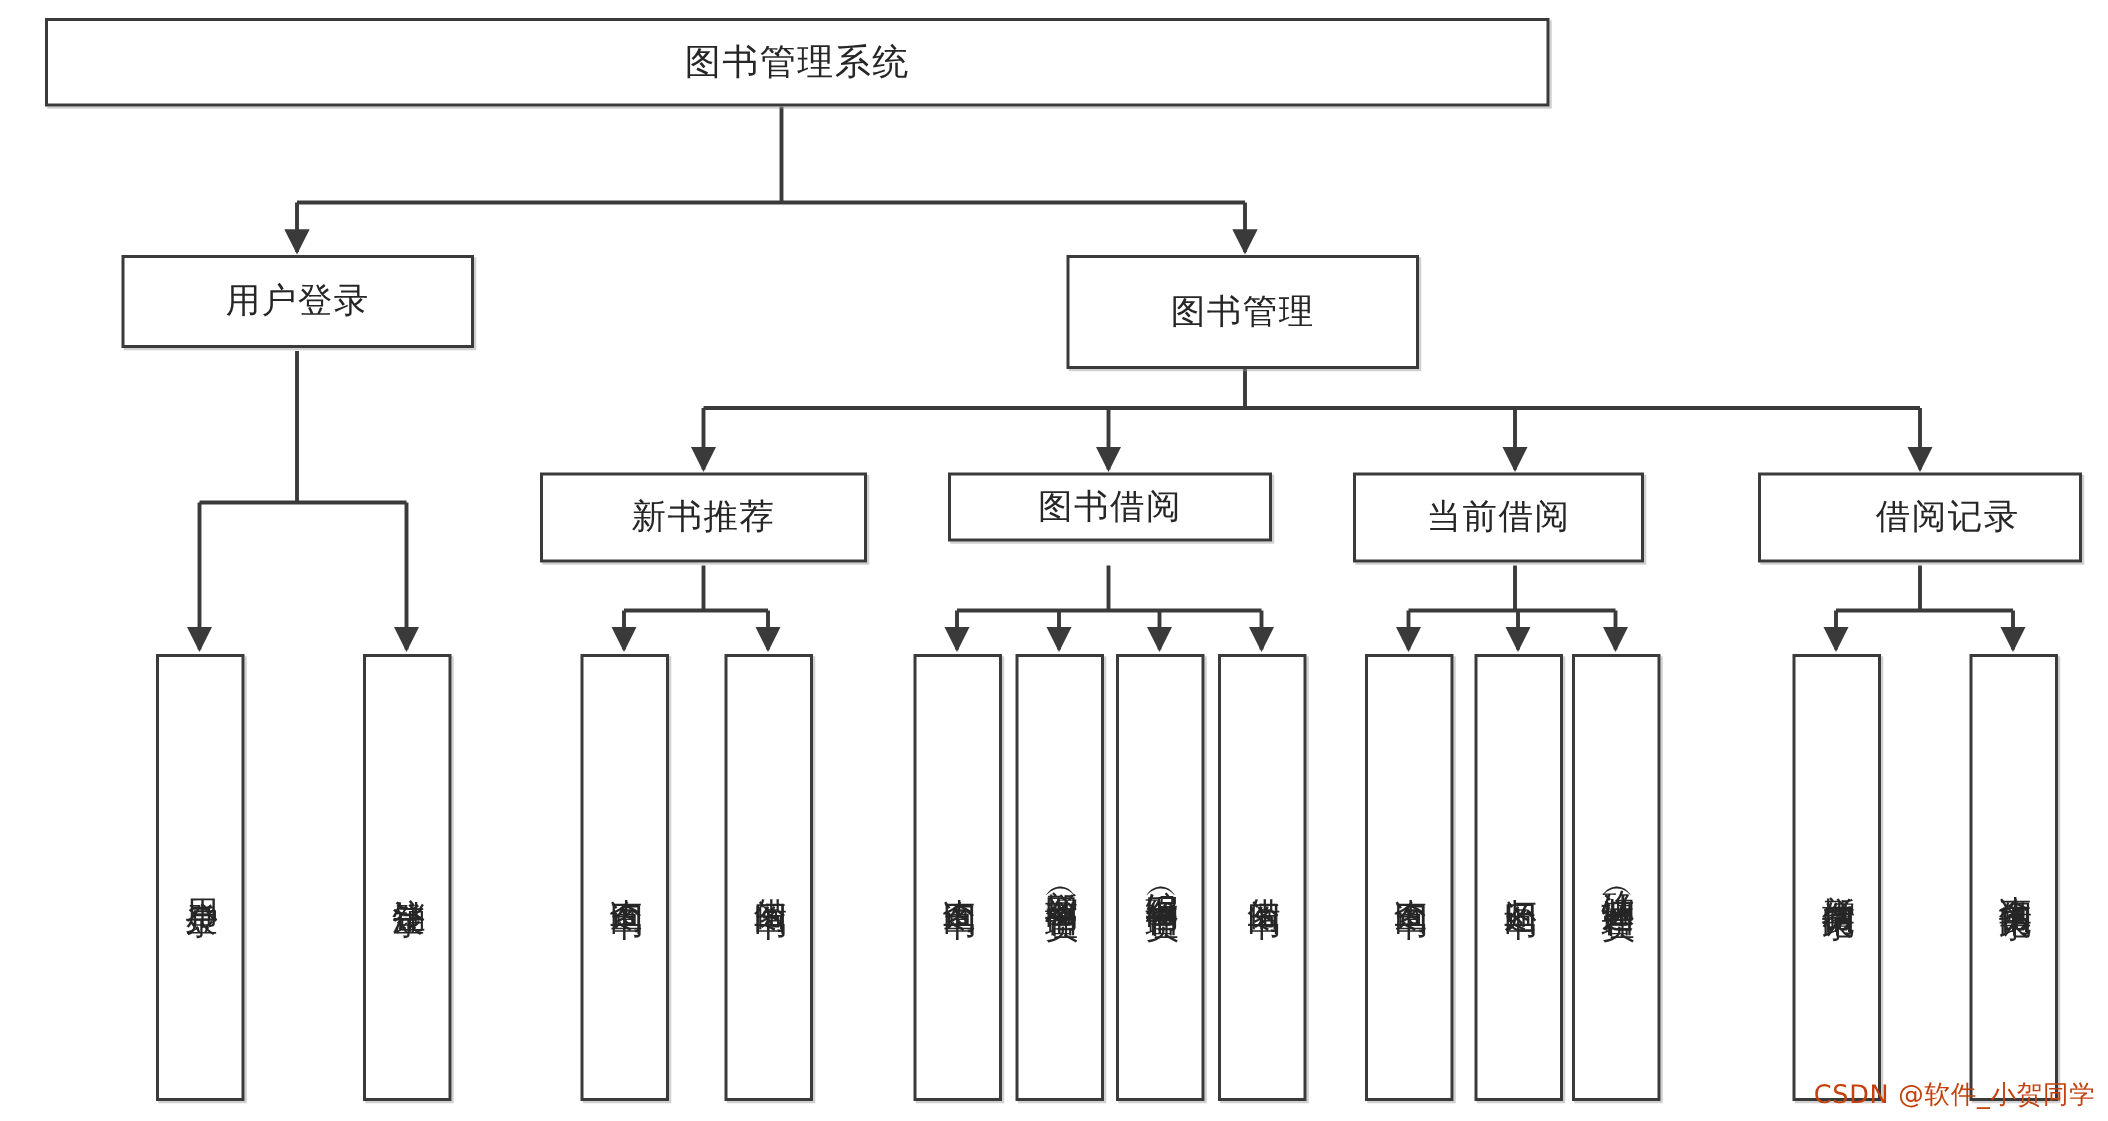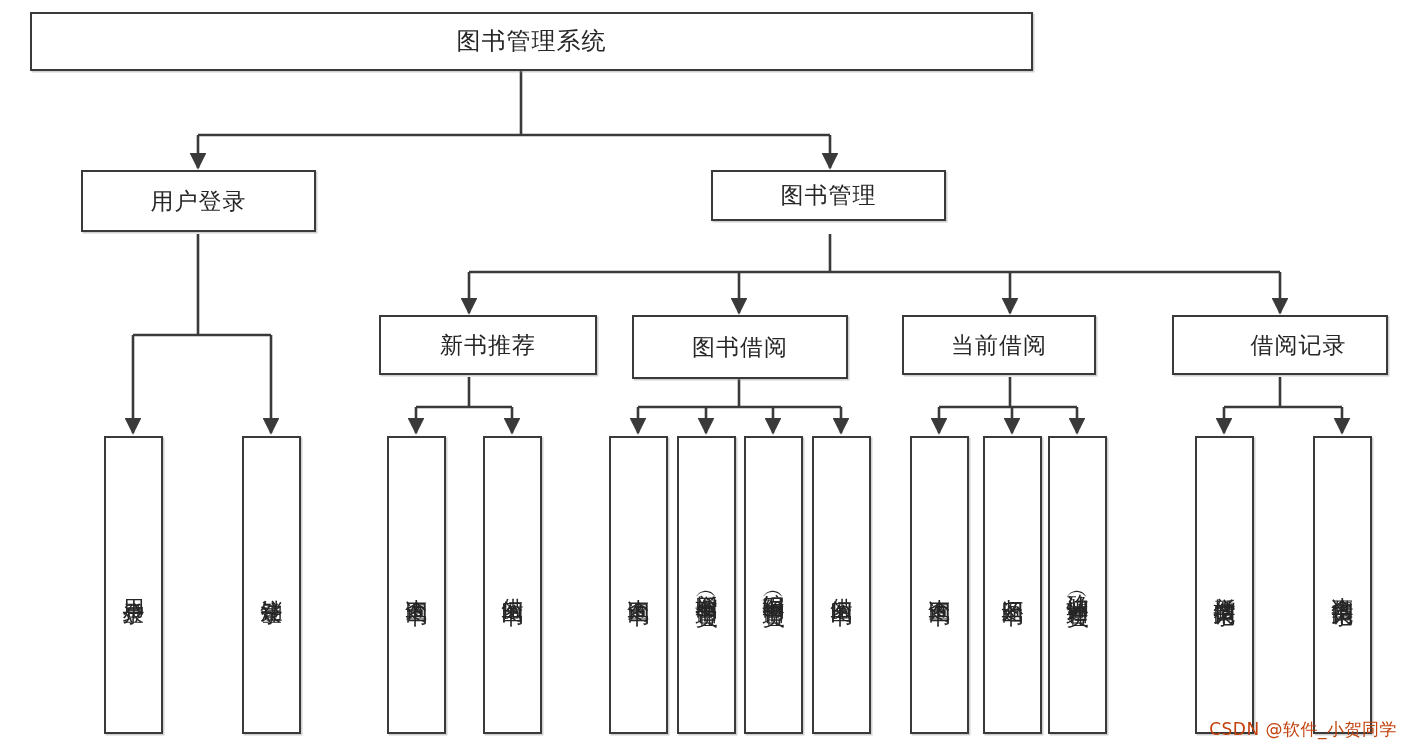--- a/index.html
+++ b/index.html
@@ -135,7 +135,7 @@
   <div class="node horizontal" style="left:81px; top:170px; width:235px; height:62px;">
     <span>用户登录</span>
   </div>
-  <div class="node horizontal" style="left:711px; top:170px; width:235px; height:51px;text-align:right;">
+  <div class="node horizontal" style="left:711px; top:170px; width:235px; height:76px;text-align:right;">
     <span>图书管理</span>
   </div>
 

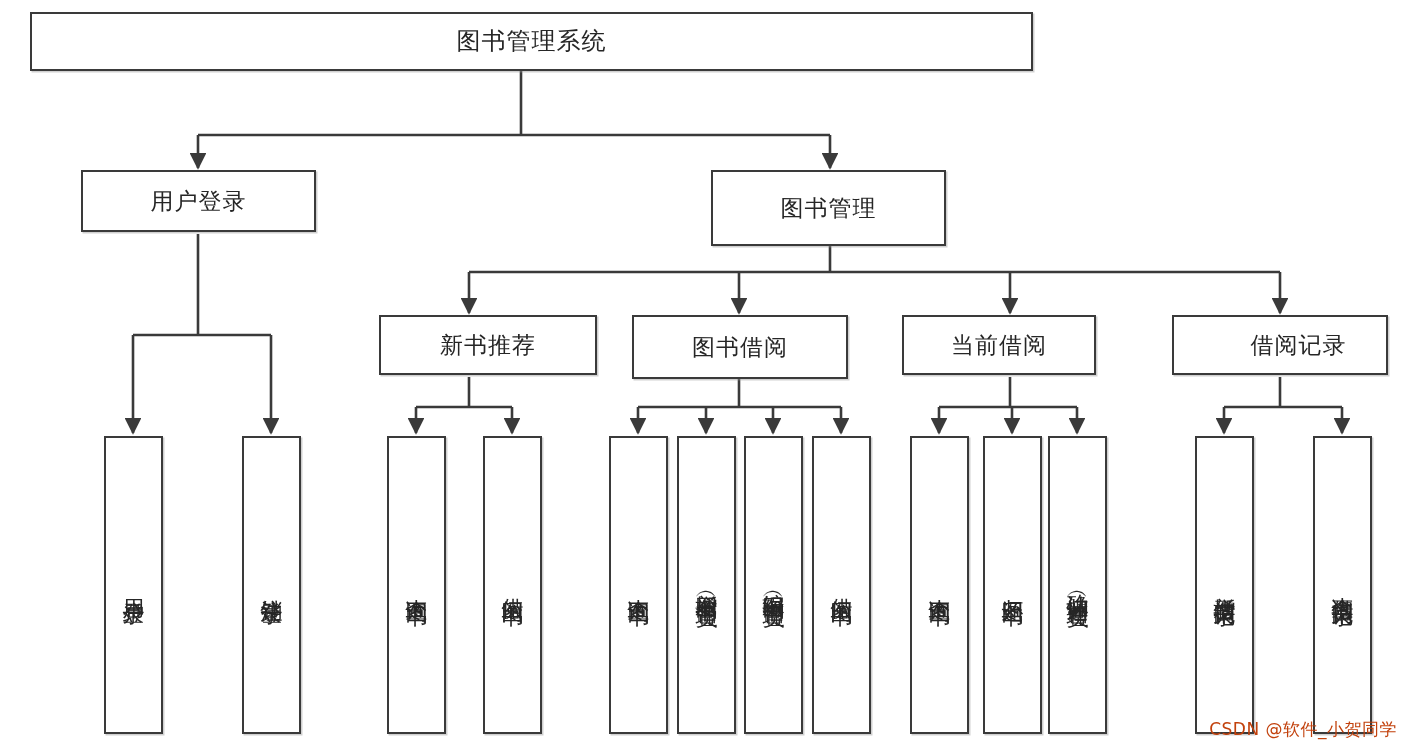--- a/index.html
+++ b/index.html
@@ -139,7 +139,7 @@
     <span>图书管理</span>
   </div>
 
-  <div class="node horizontal" style="left:360px; top:315px; width:218px; height:60px;margin-left:19px;">
+  <div class="node horizontal" style="left:360px; top:315px; width:218px; height:60px;">
     <span>新书推荐</span>
   </div>
   <div class="node horizontal" style="left:632px; top:315px; width:216px; height:64px;">

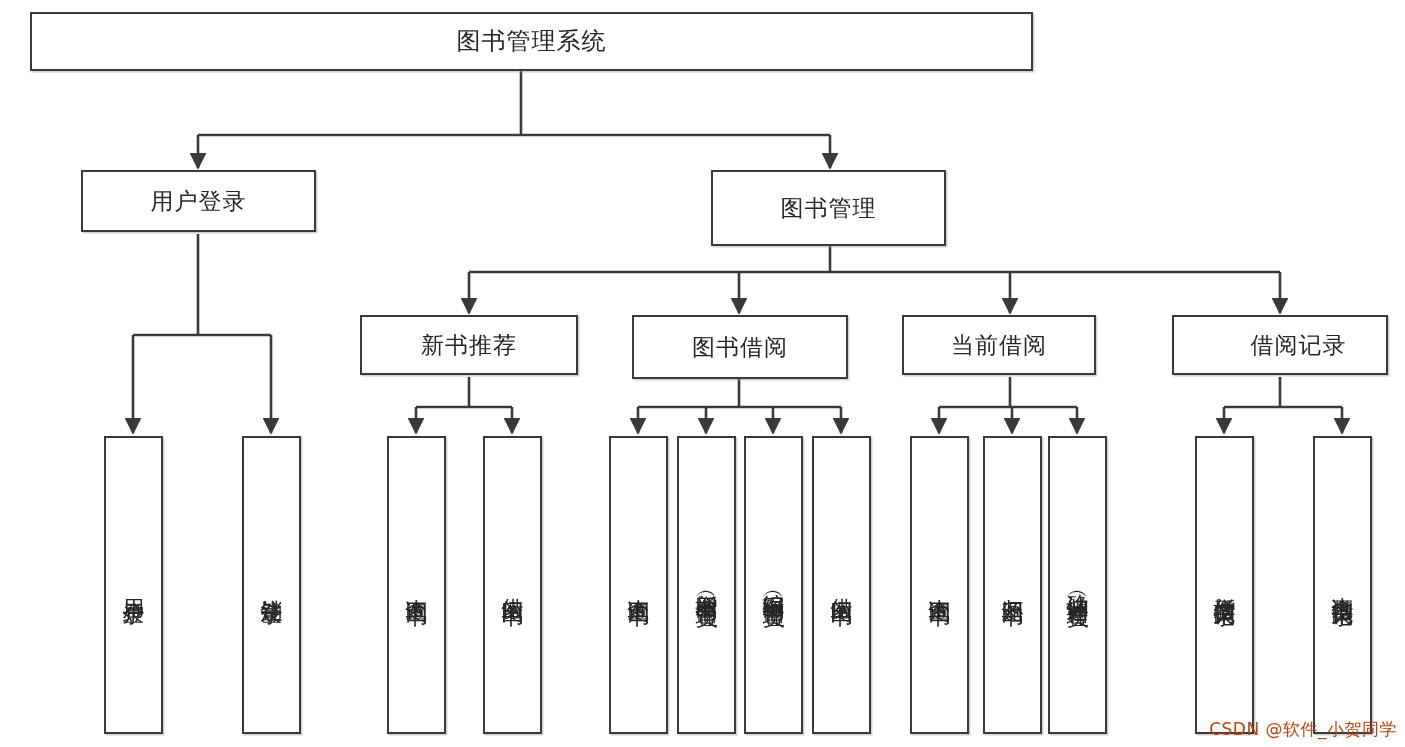--- a/index.html
+++ b/index.html
@@ -142,7 +142,7 @@
   <div class="node horizontal" style="left:360px; top:315px; width:218px; height:60px;">
     <span>新书推荐</span>
   </div>
-  <div class="node horizontal" style="left:632px; top:315px; width:216px; height:64px;">
+  <div class="node horizontal" style="left:632px; top:315px; width:216px; height:46px;">
     <span>图书借阅</span>
   </div>
   <div class="node horizontal" style="left:902px; top:315px; width:194px; height:60px;">

